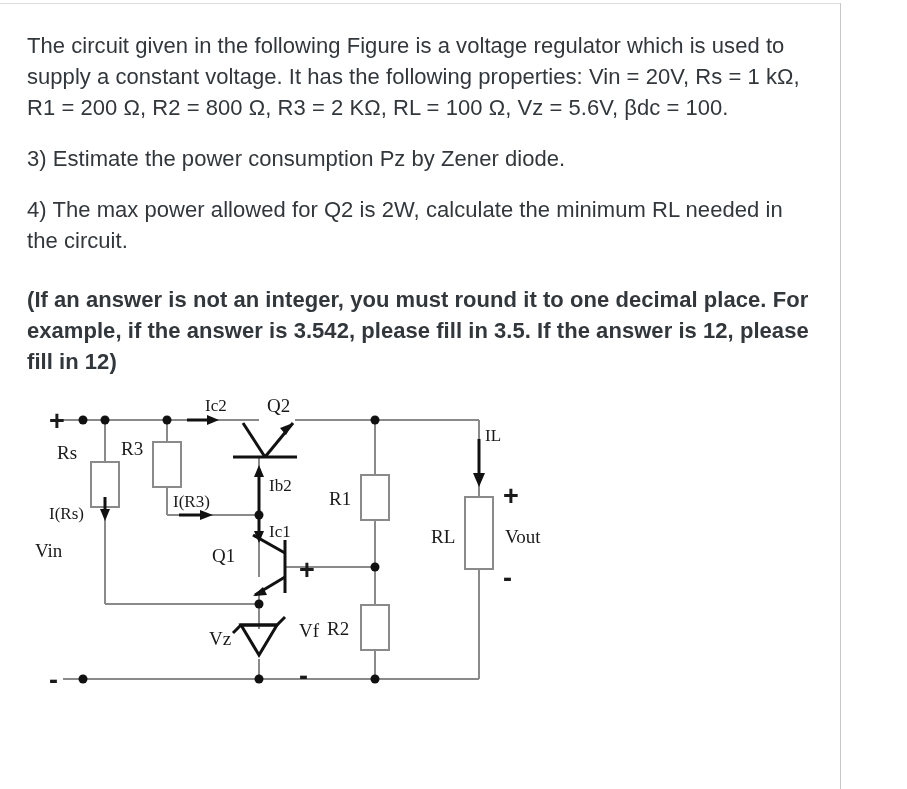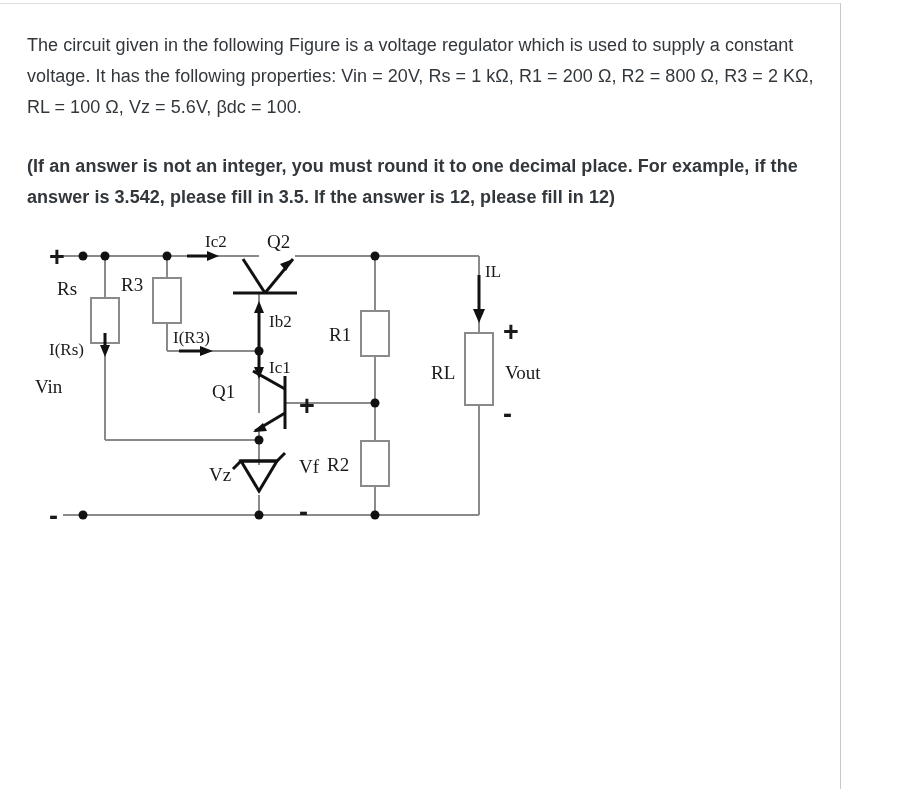--- a/index.html
+++ b/index.html
@@ -44,7 +44,7 @@
   }
   .para {
     color: #32373c;
-    font-size: 18px;
+    font-size: 22px;
     line-height: 31px;
     margin: 0 0 20px 0;
     letter-spacing: 0.05px;

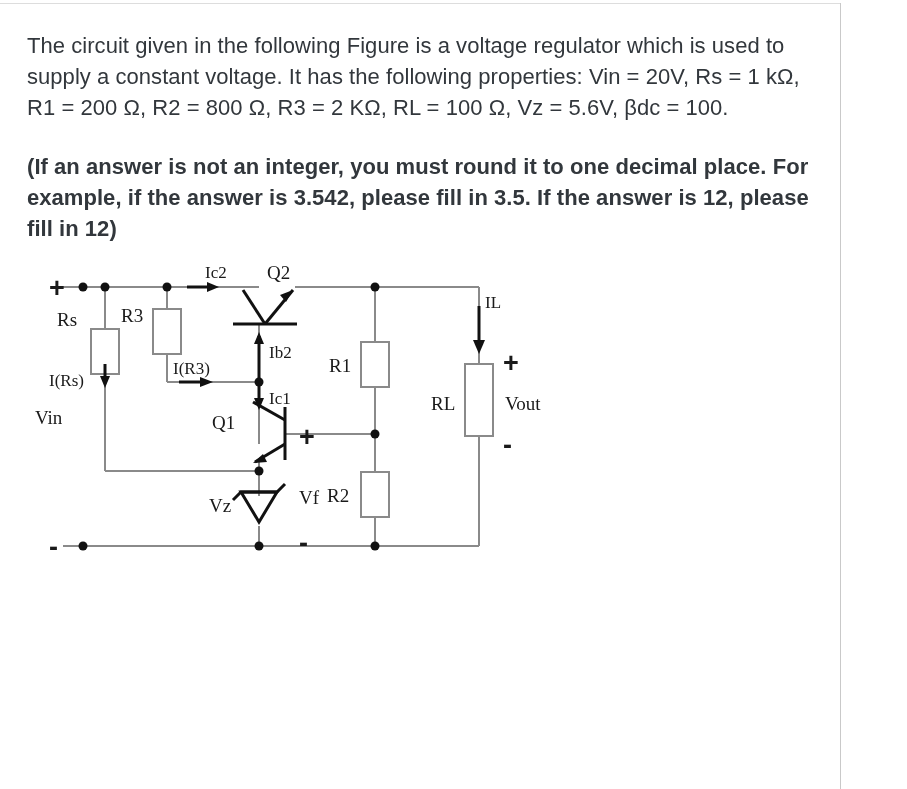--- a/index.html
+++ b/index.html
@@ -116,6 +116,7 @@
     <p class="para">The circuit given in the following Figure is a voltage regulator which is used to supply a constant voltage. It has the following properties:  Vin = 20V, Rs = 1 kΩ, R1 = 200 Ω, R2 = 800 Ω, R3 = 2 KΩ, RL = 100 Ω, Vz = 5.6V, βdc = 100.</p>
 
 
+    <p class="para">3) Estimate the power consumption Pz by Zener diode.</p>
 
 
     <p class="para bold">(If an answer is not an integer, you must round it to one decimal place. For example, if the answer is 3.542, please fill in 3.5. If the answer is 12, please fill in 12)</p>

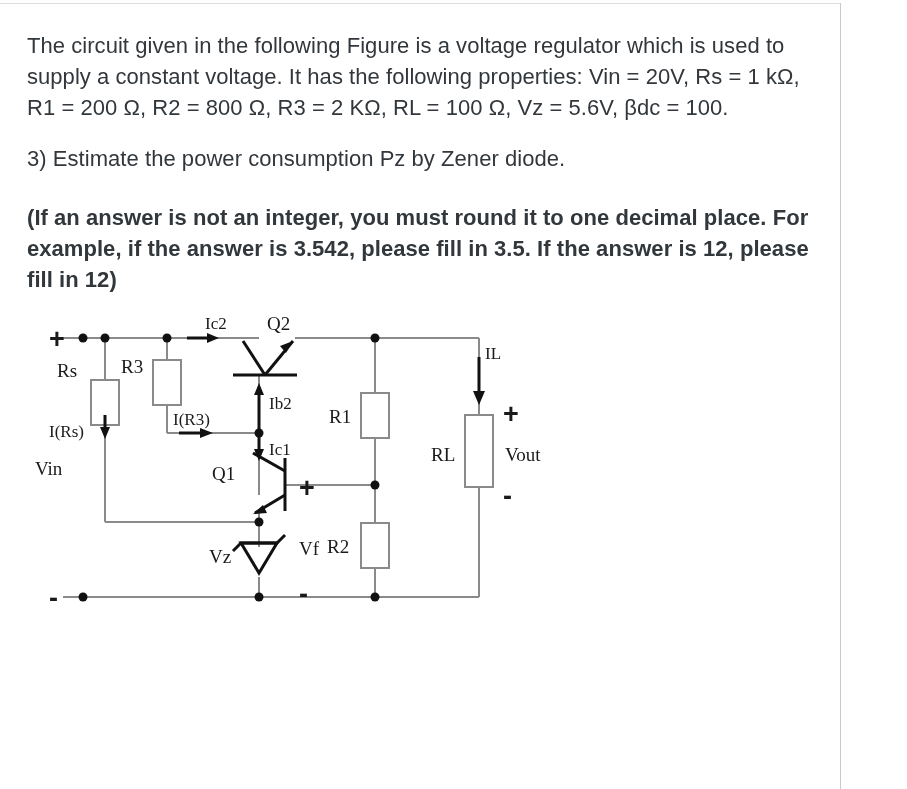--- a/index.html
+++ b/index.html
@@ -118,6 +118,7 @@
 
     <p class="para">3) Estimate the power consumption Pz by Zener diode.</p>
 
+    <p class="para">4) The max power allowed for Q2 is 2W, calculate the minimum RL needed in the circuit.</p>
 
     <p class="para bold">(If an answer is not an integer, you must round it to one decimal place. For example, if the answer is 3.542, please fill in 3.5. If the answer is 12, please fill in 12)</p>
 

